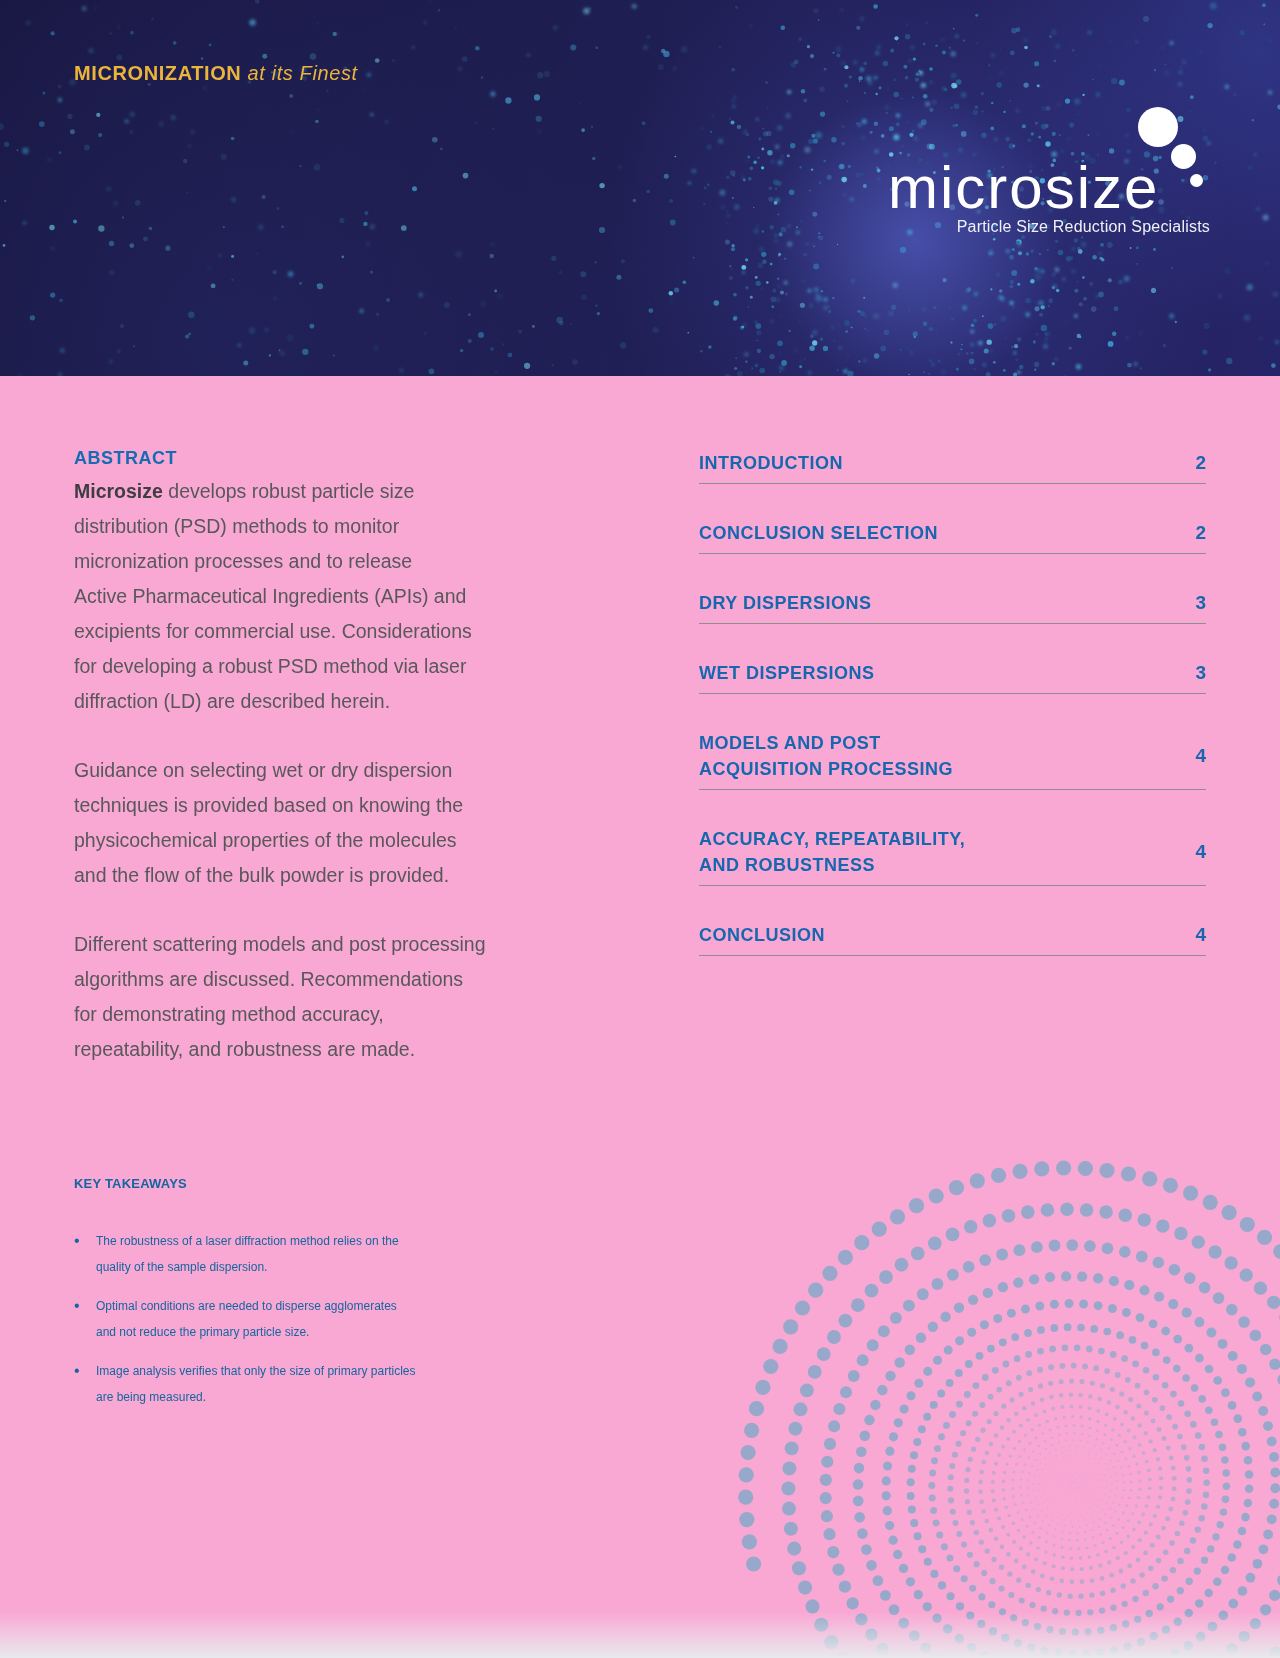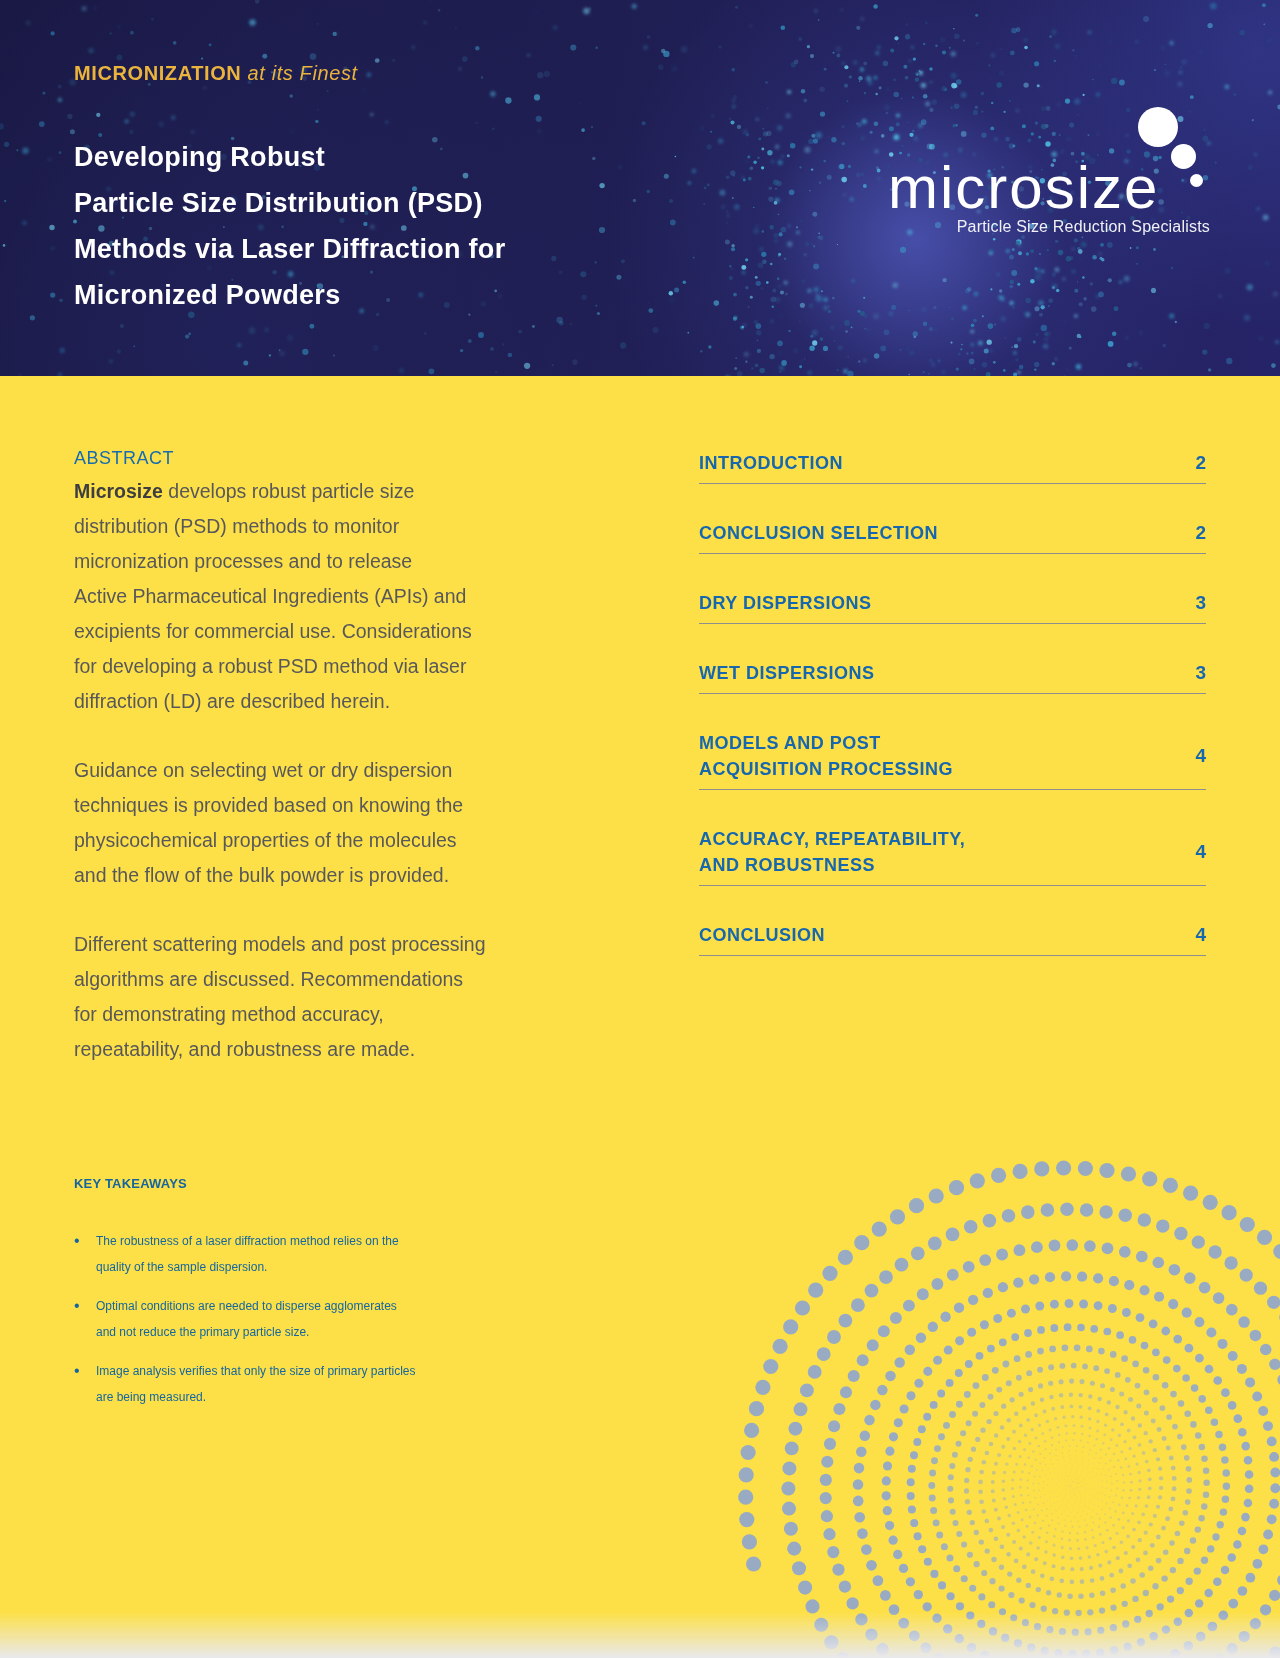--- a/index.html
+++ b/index.html
@@ -8,7 +8,7 @@
     width:1280px; height:1658px; position:relative; overflow:hidden;
     font-family:"Liberation Sans", sans-serif;
   }
-  .page { position:absolute; inset:0; overflow:hidden; background:#fde047; }
+  .page { position:absolute; inset:0; overflow:hidden; background:#f9a8d4; }
 
   
   .hero {

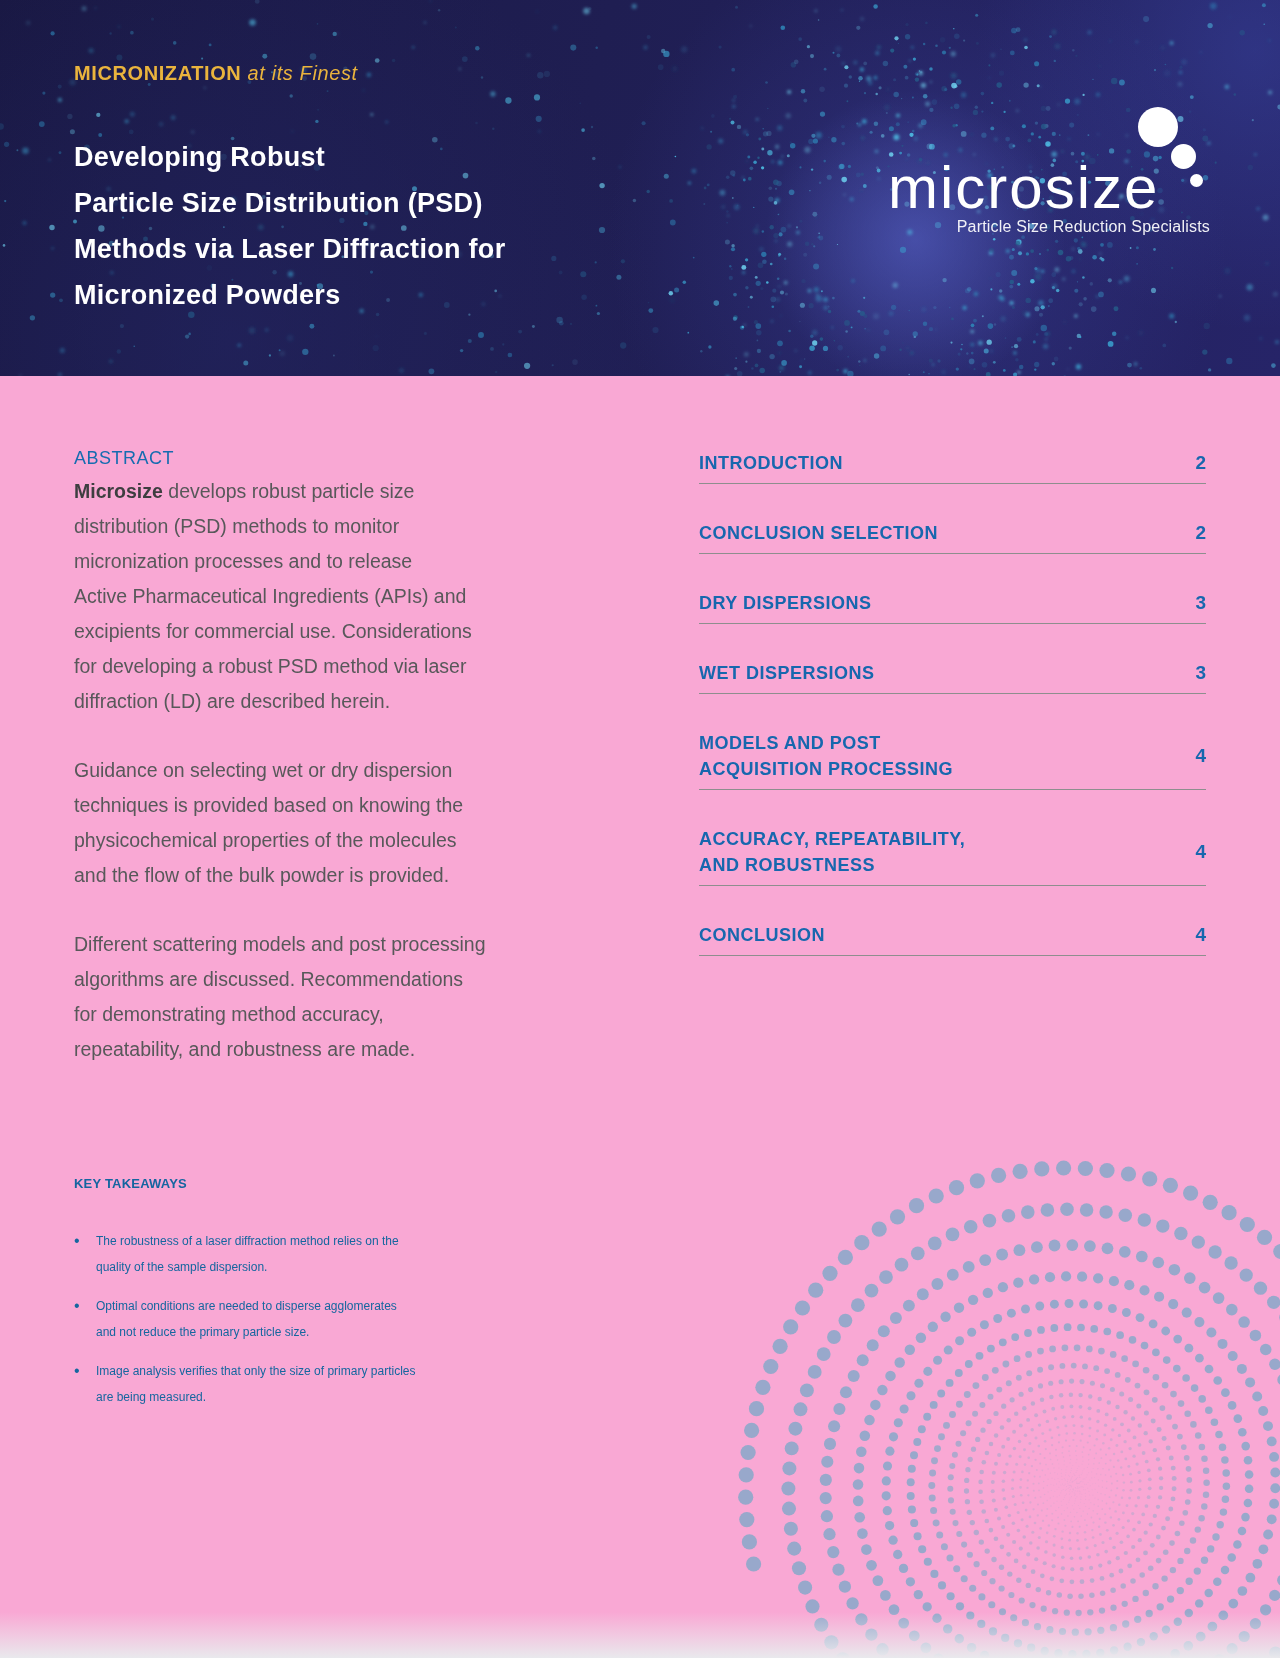--- a/index.html
+++ b/index.html
@@ -1215,12 +1215,6 @@
       <span class="eb-i">at its Finest</span>
     </div>
 
-    <h1 class="hero-title">
-      <div>Developing Robust</div>
-      <div>Particle Size Distribution (PSD)</div>
-      <div>Methods via Laser Diffraction for</div>
-      <div>Micronized Powders</div>
-    </h1>
 
     <div class="logo-block">
       <div class="logo-word">microsize</div>

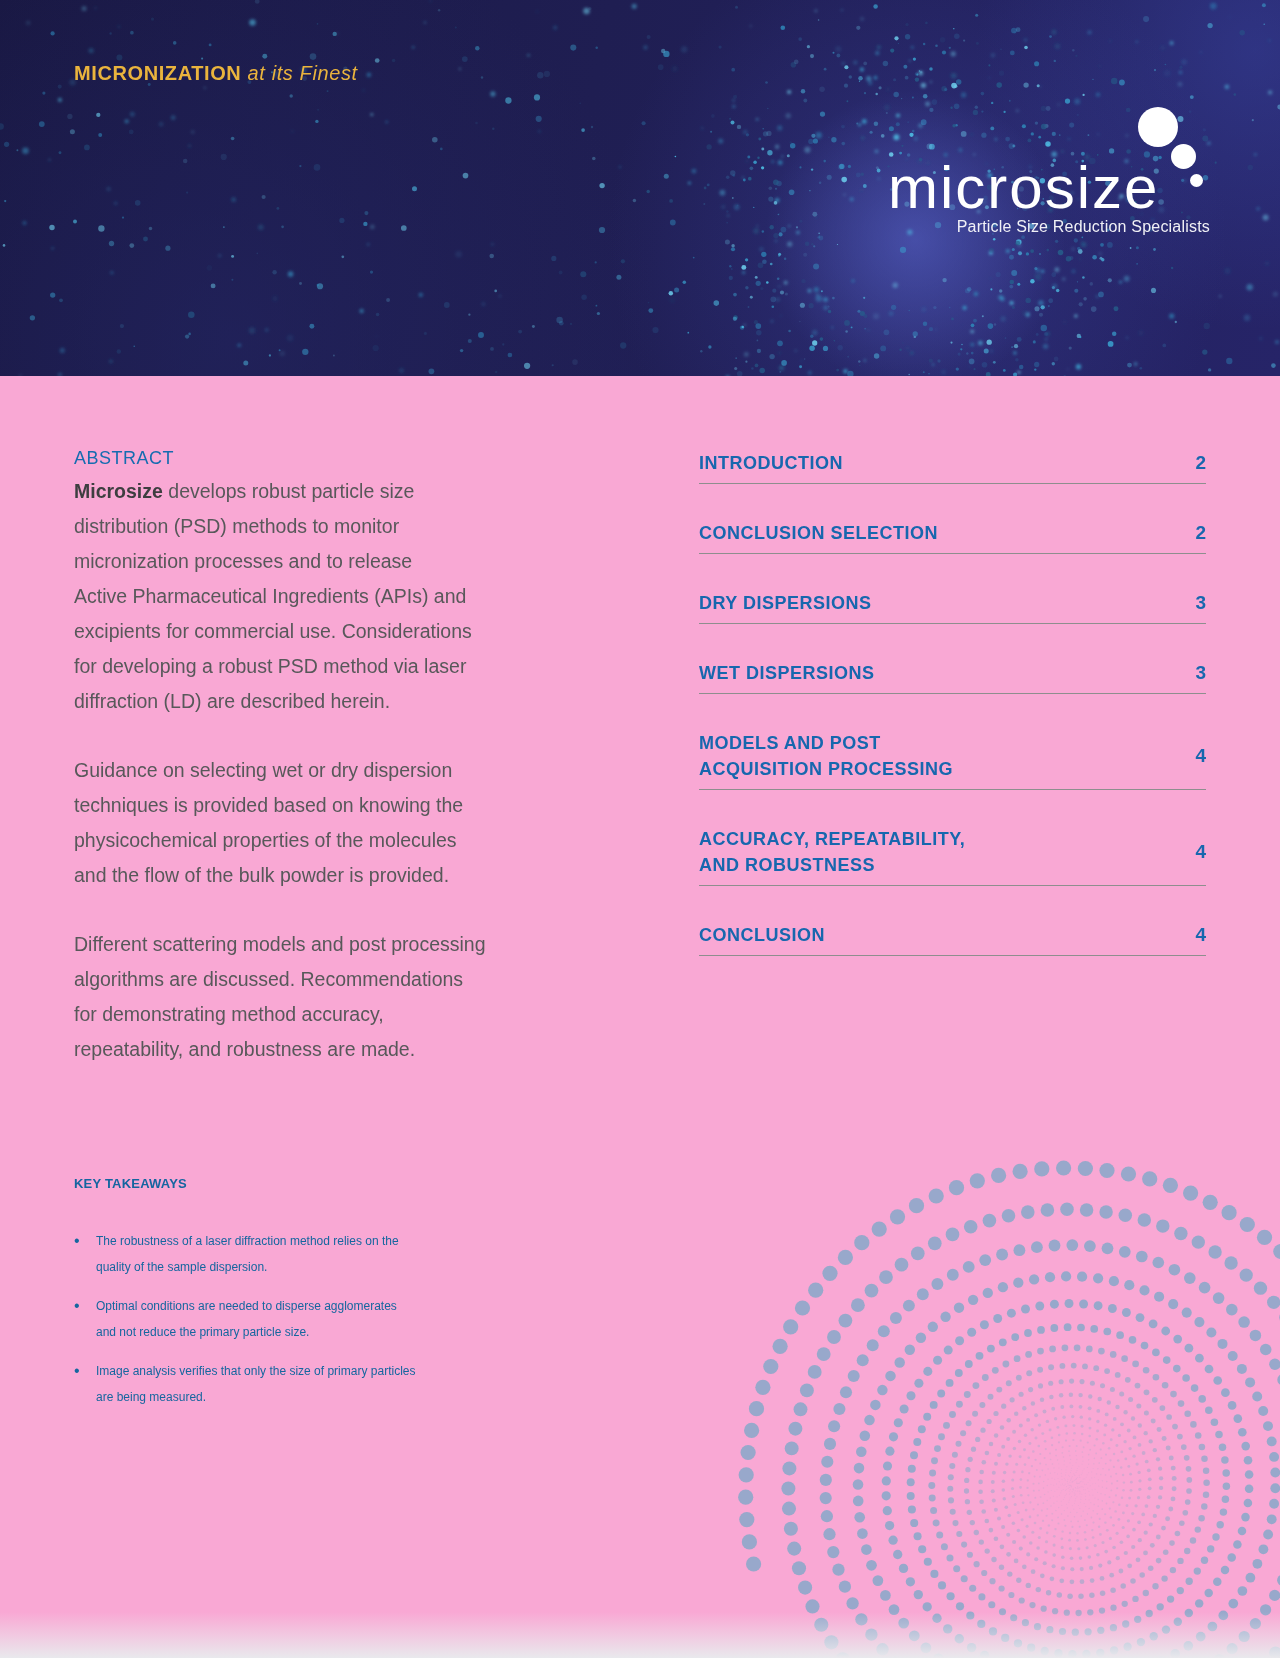--- a/index.html
+++ b/index.html
@@ -47,7 +47,7 @@
 
   
   .abstract-heading {
-    position:absolute; left:74px; top:448px; font-size:18px; font-weight:400;
+    position:absolute; left:74px; top:448px; font-size:18px; font-weight:700;
     color:#166CB0; letter-spacing:.5px;
   }
   .abstract-paragraphs { position:absolute; left:74px; top:474px; width:510px; }

